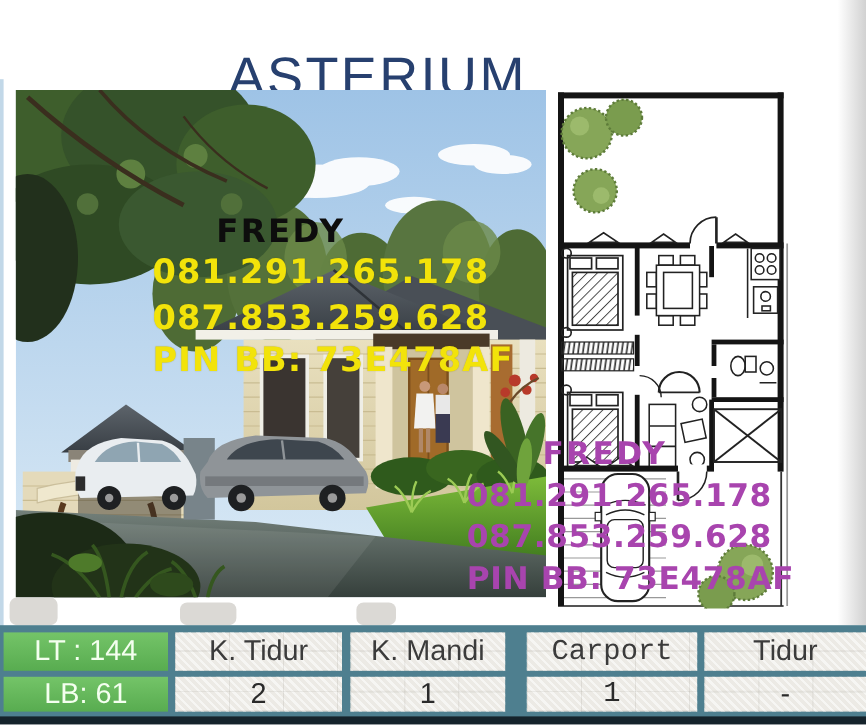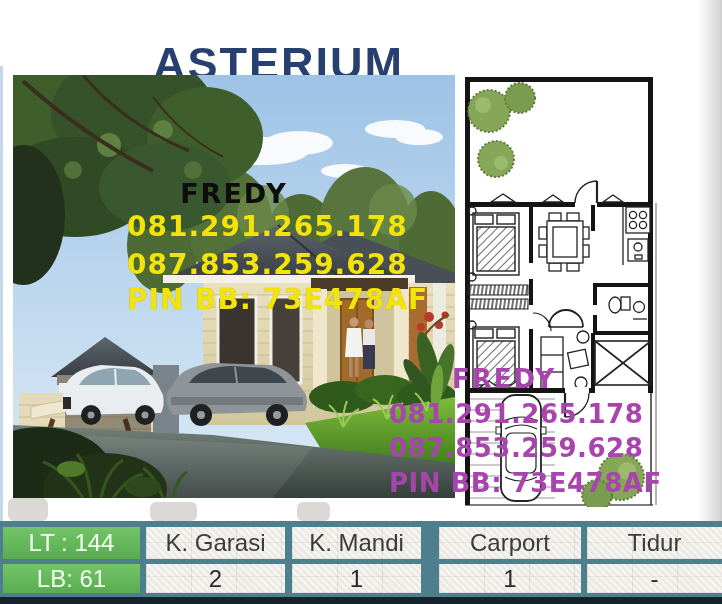--- a/index.html
+++ b/index.html
@@ -16,8 +16,8 @@
   .tab3{left:297px;top:502px;width:33px;height:19px;}
 
   
-  .title{position:absolute;left:153px;top:8px;width:300px;text-align:left;
-         font-size:45px;font-weight:700;letter-spacing:2px;color:#27406f;}
+  .title{position:absolute;left:139px;top:8px;width:300px;text-align:right;
+         font-size:45px;font-weight:400;letter-spacing:2px;color:#27406f;}
 
   
   .photo{position:absolute;left:13px;top:75px;width:442px;height:423px;overflow:hidden;}

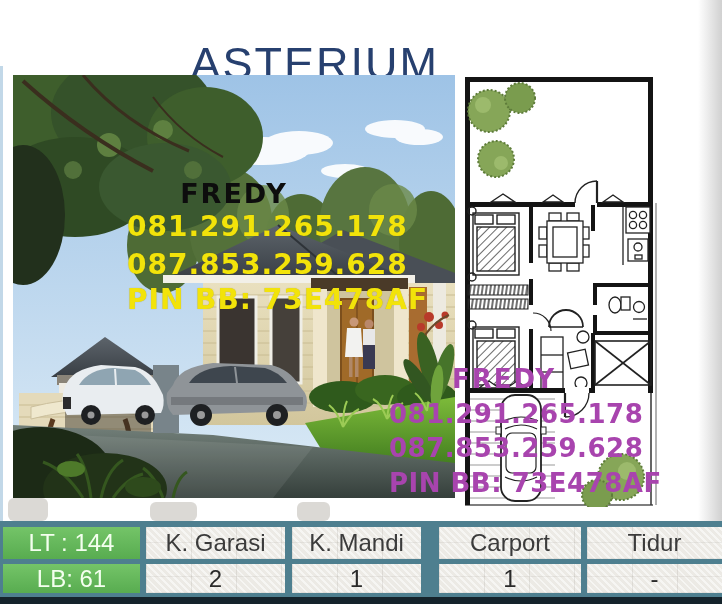--- a/index.html
+++ b/index.html
@@ -442,7 +442,7 @@
       <div class="cell cell-bot green">LB: 61</div>
     </div>
     <div class="spec-col w-c1">
-      <div class="cell cell-top gray">K. Garasi</div>
+      <div class="cell cell-top gray">K. Tidur</div>
       <div class="cell cell-bot gray val">2</div>
     </div>
     <div class="spec-col w-c2">

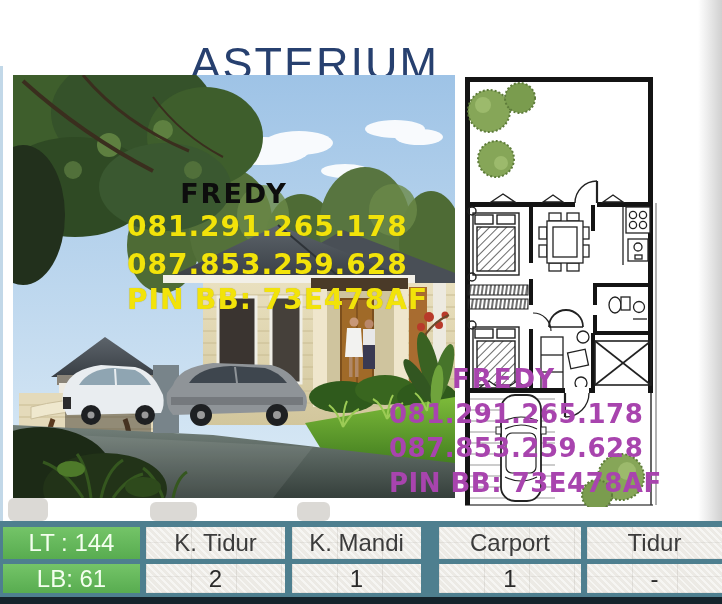--- a/index.html
+++ b/index.html
@@ -57,7 +57,7 @@
   .w-green{width:138px;margin-left:3px;margin-right:6px;}
   .w-c1{width:140px;margin-right:7px;}
   .w-c2{width:130px;margin-right:18px;}
-  .w-c3{width:143px;margin-right:6px;}
+  .w-c3{width:143px;margin-right:6px;font-family:Liberation Mono, monospace;}
   .w-c4{width:136px;}
 </style>
 </head>

